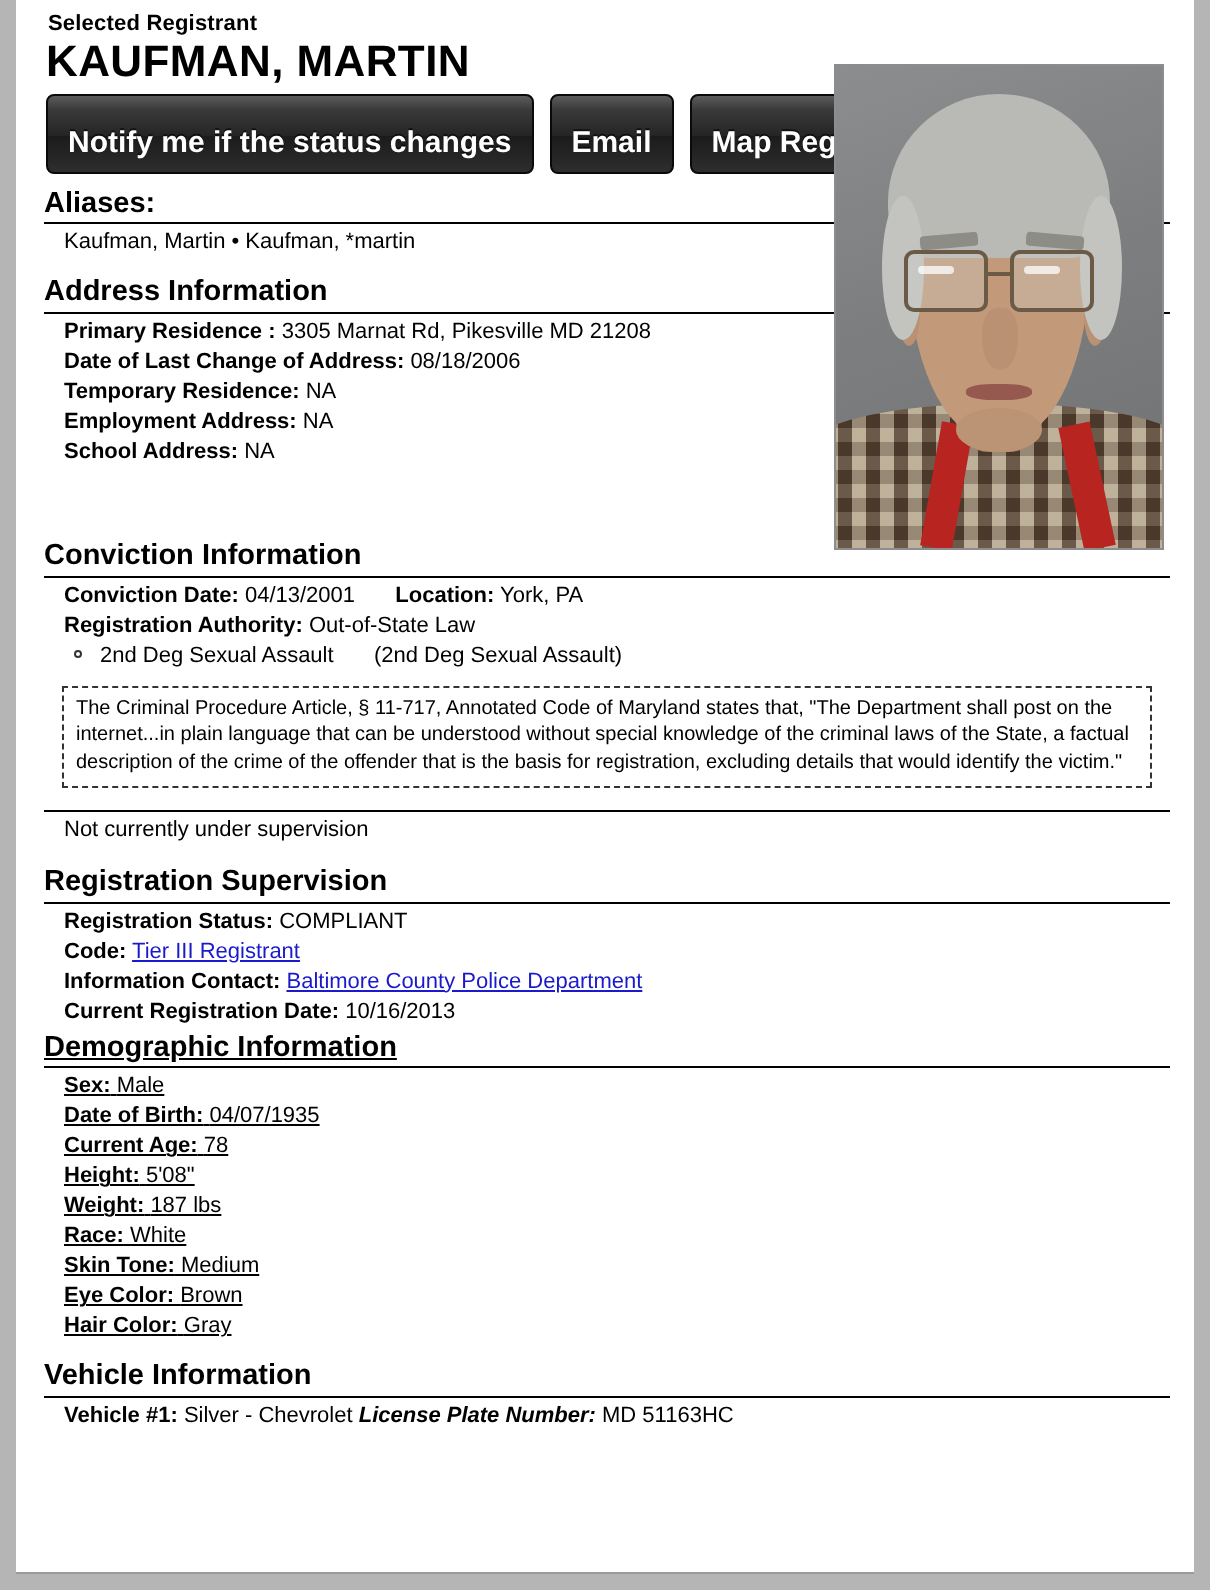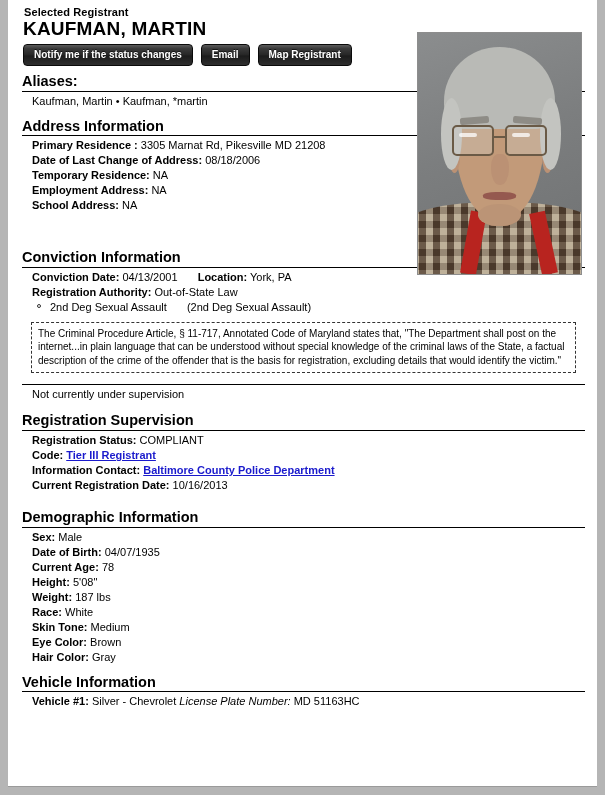--- a/index.html
+++ b/index.html
@@ -37,7 +37,7 @@
     margin: 0 0 1px 2px;
   }
   .reg-name {
-    font-size: 19px;
+    font-size: 22px;
     font-weight: bold;
     color: #000;
     letter-spacing: 0.2px;

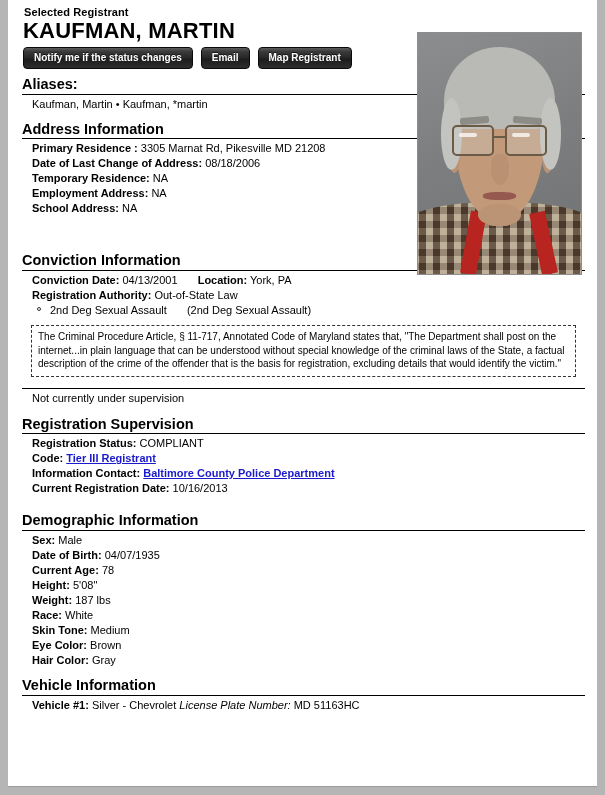--- a/index.html
+++ b/index.html
@@ -49,8 +49,8 @@
   .btnrow { display: flex; gap: 8px; margin: 0 0 7px 1px; }
   .btn {
     display: inline-block;
-    padding: 4px 10px 5px 10px;
-    font-size: 10px;
+    padding: 16px 10px 5px 10px;
+    font-size: 15px;
     font-weight: bold;
     color: #ffffff;
     text-align: center;

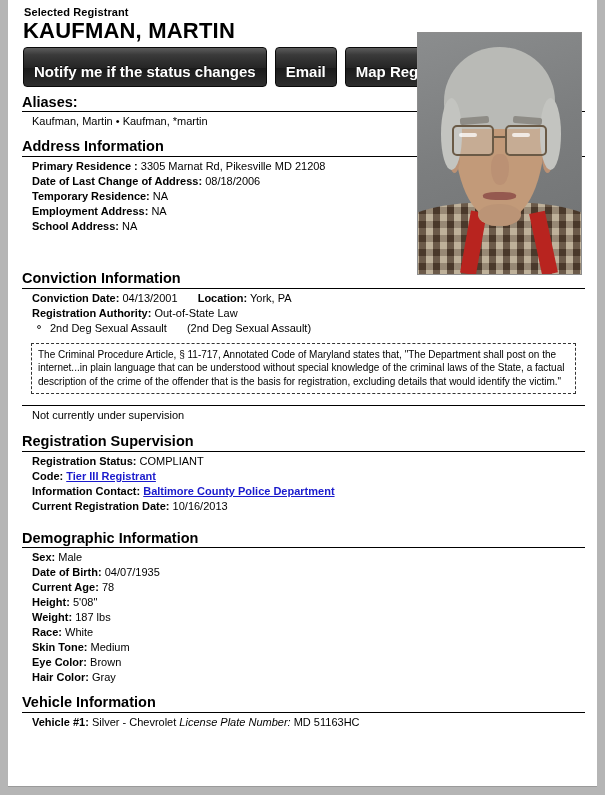--- a/index.html
+++ b/index.html
@@ -92,7 +92,6 @@
   a.link {
     color: #1a1acc;
     text-decoration: underline;
-    font-weight: bold;
   }
   .plain { font-size: 11px; line-height: 15px; color: #000; }
 

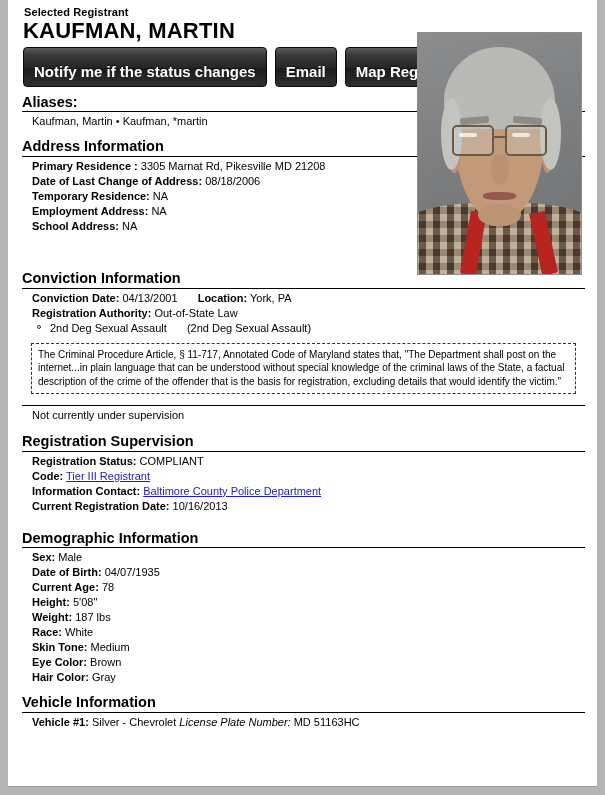--- a/index.html
+++ b/index.html
@@ -358,7 +358,7 @@
         </div>
       </div>
 
-      <div class="sec" style="margin-top:16px;">
+      <div class="sec" style="margin-top:2px;text-decoration:underline;">
         <div class="sec-title">Demographic Information</div>
         <div class="sec-rule"></div>
         <div class="sec-body">

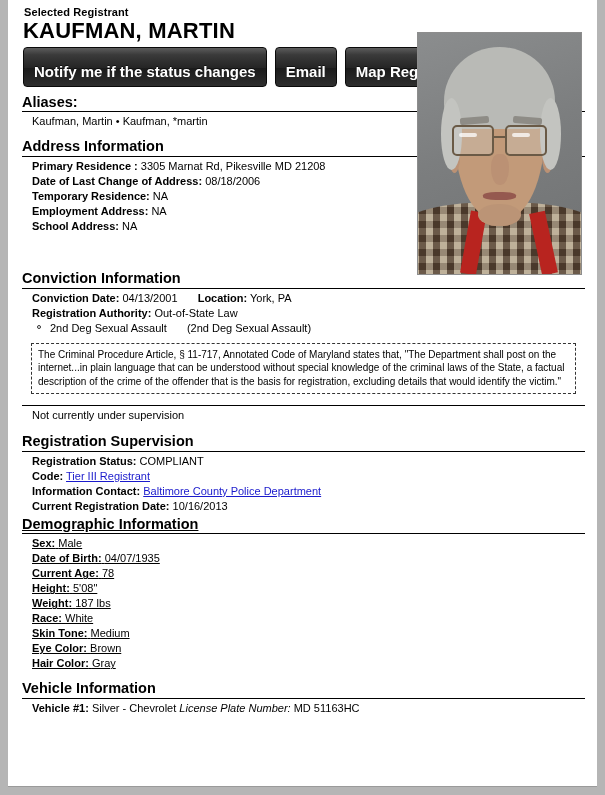--- a/index.html
+++ b/index.html
@@ -88,7 +88,7 @@
   }
   .k { font-weight: bold; }
   .v { font-weight: normal; }
-  .ital { font-style: italic; font-weight: normal; }
+  .ital { font-style: italic; font-weight: bold; }
   a.link {
     color: #1a1acc;
     text-decoration: underline;

